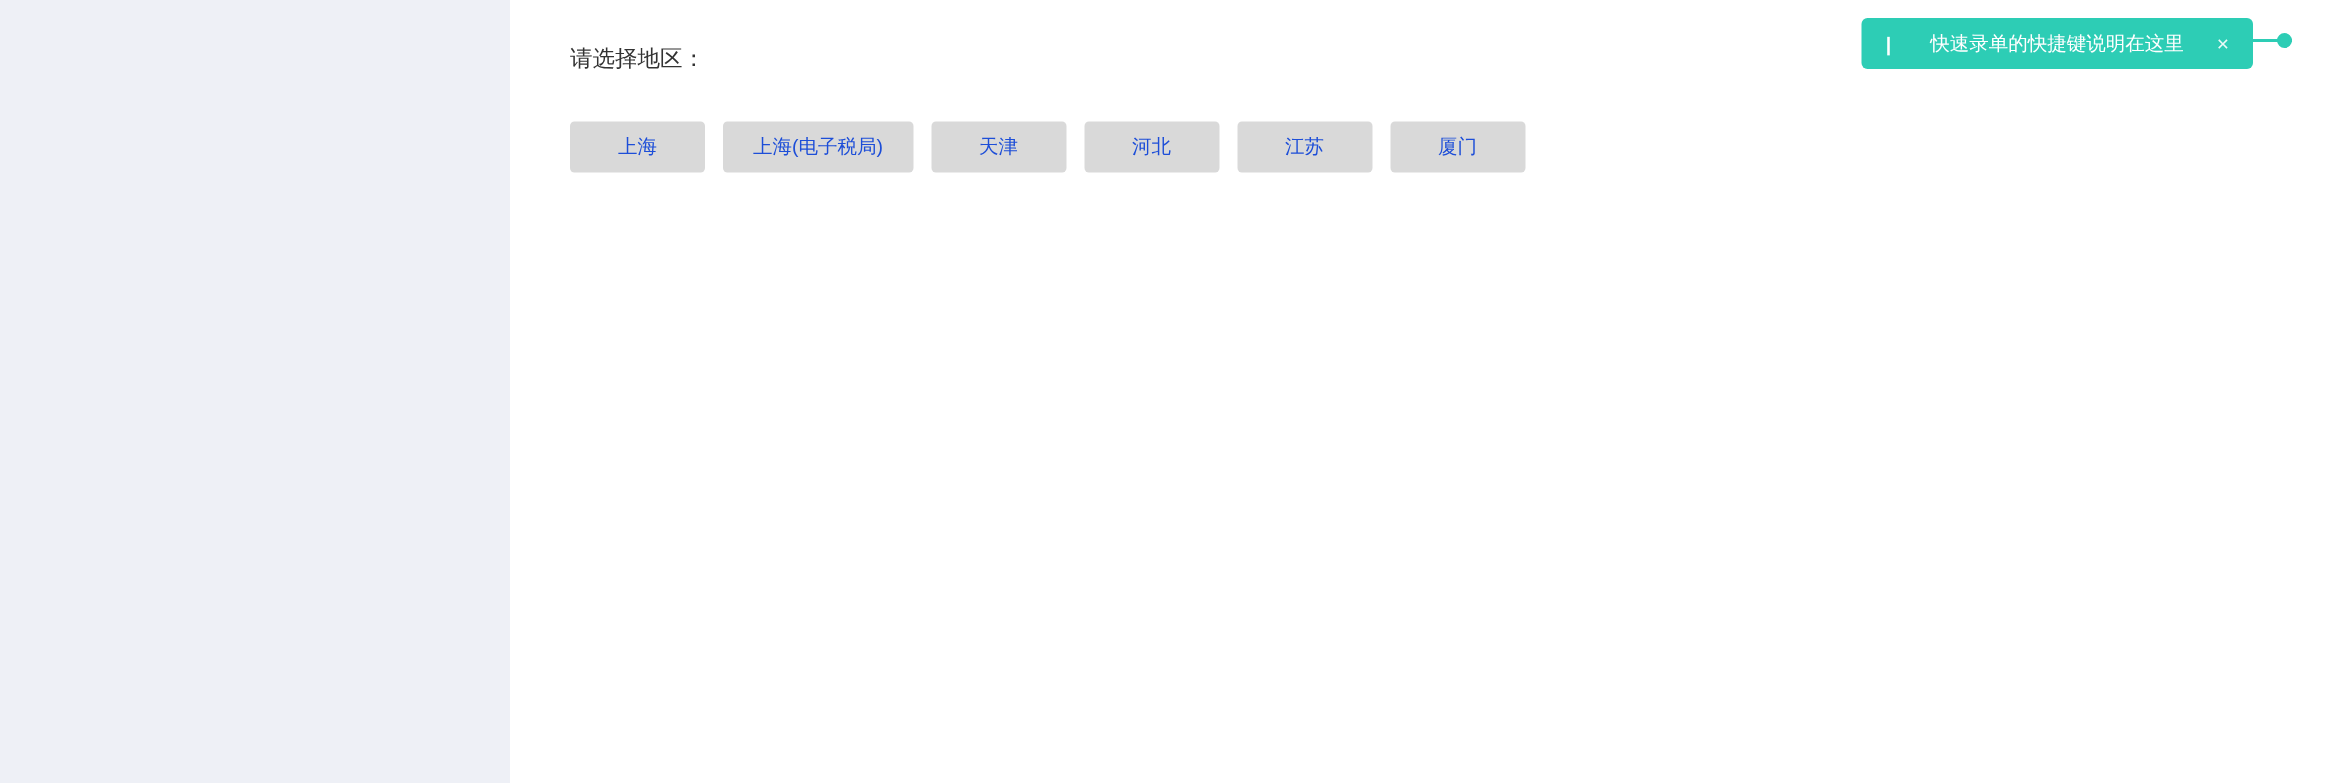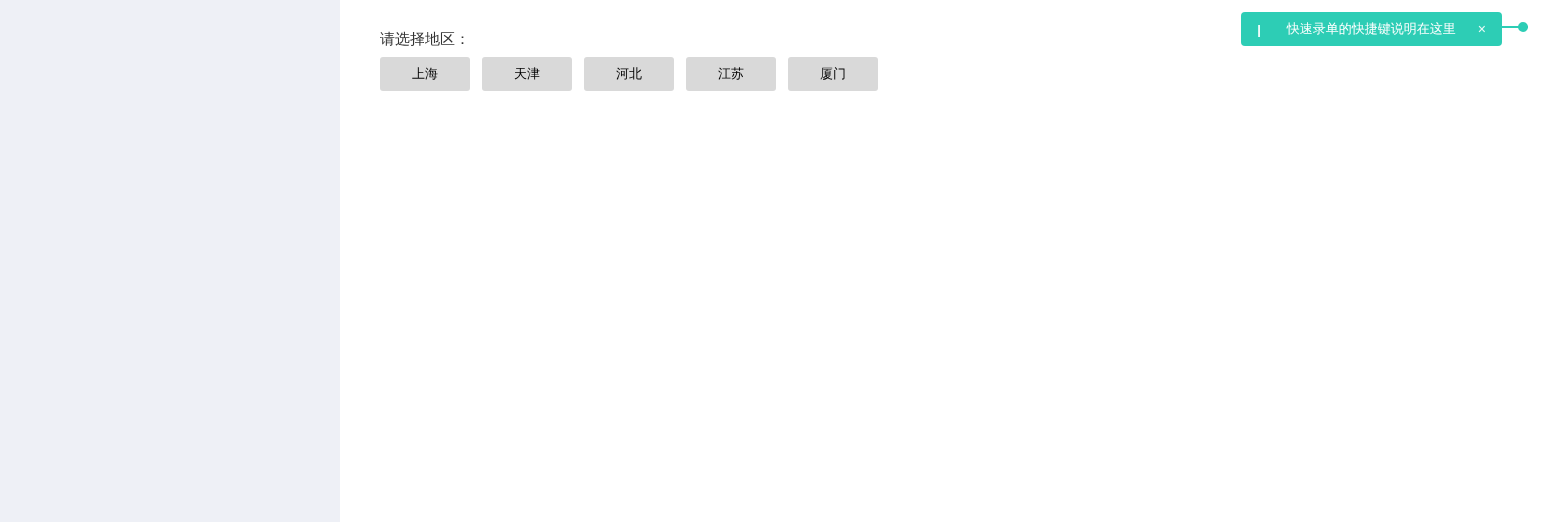--- a/index.html
+++ b/index.html
@@ -39,7 +39,7 @@
     .section-title {
       font-size: 15px;
       color: #333;
-      margin-bottom: 8px;
+      margin-bottom: 32px;
       font-weight: normal;
     }
 

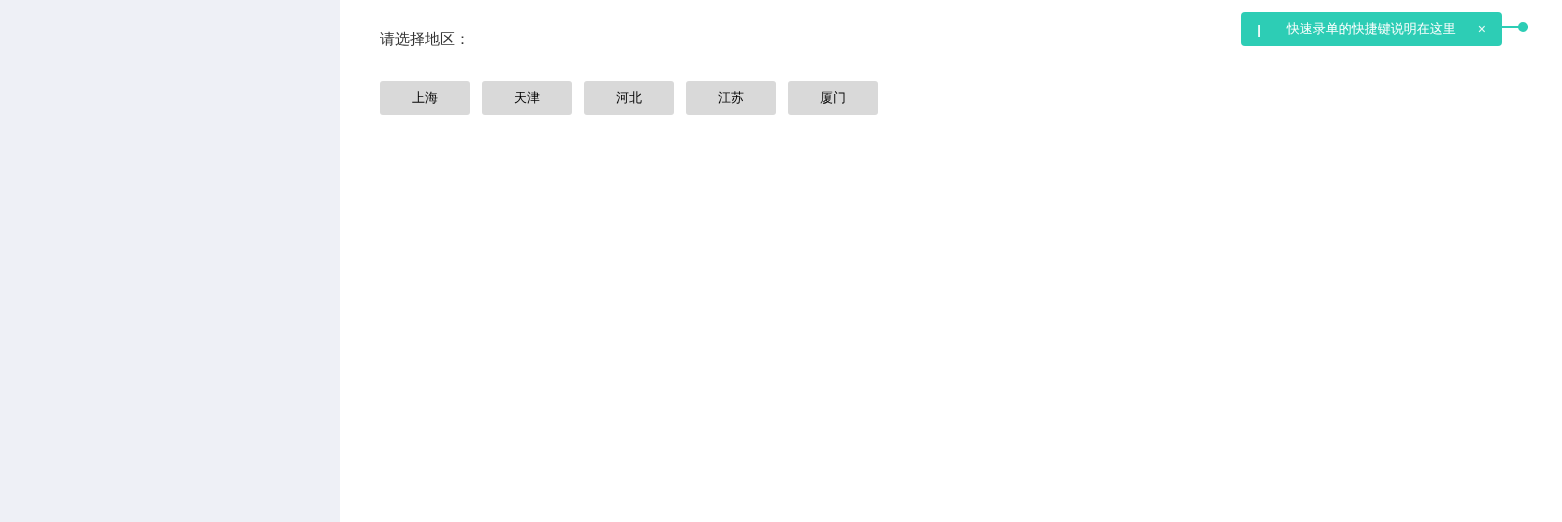--- a/index.html
+++ b/index.html
@@ -54,7 +54,7 @@
       border: none;
       border-radius: 3px;
       padding: 8px 20px;
-      color: #000000;
+      color: #1d4ed8;
       font-size: 13px;
       cursor: pointer;
       min-width: 90px;

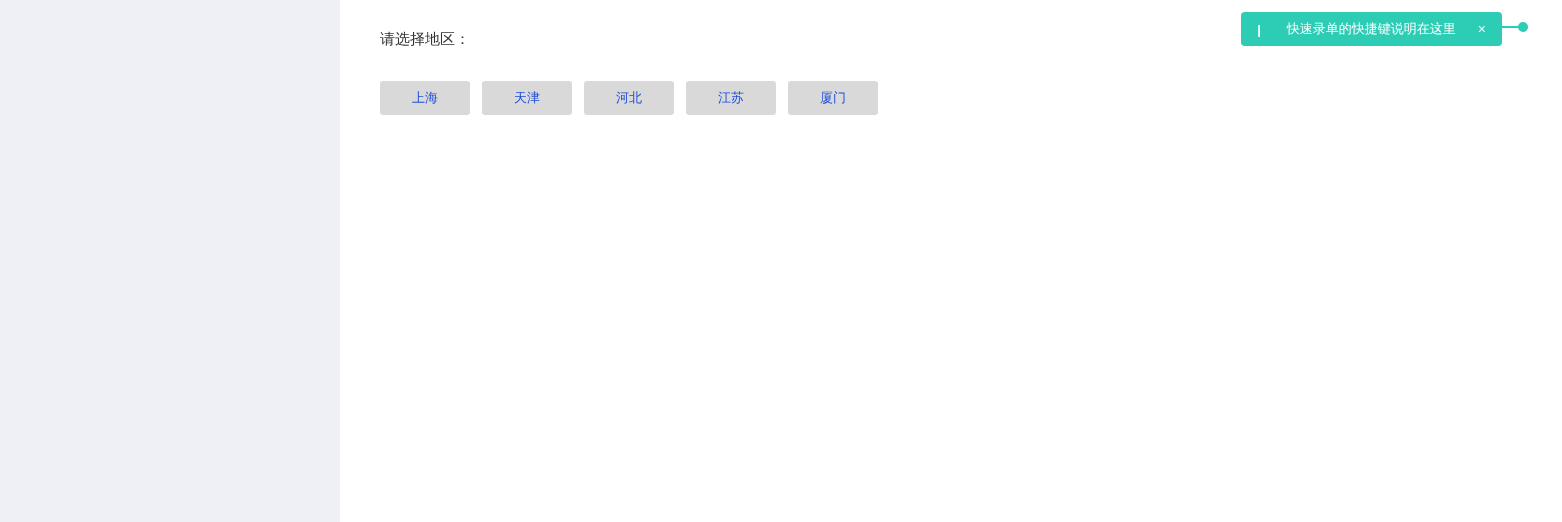--- a/index.html
+++ b/index.html
@@ -120,6 +120,7 @@
 
   <div class="region-buttons">
     <button class="region-btn">上海</button>
+    <button class="region-btn">上海(电子税局)</button>
     <button class="region-btn">天津</button>
     <button class="region-btn">河北</button>
     <button class="region-btn">江苏</button>

